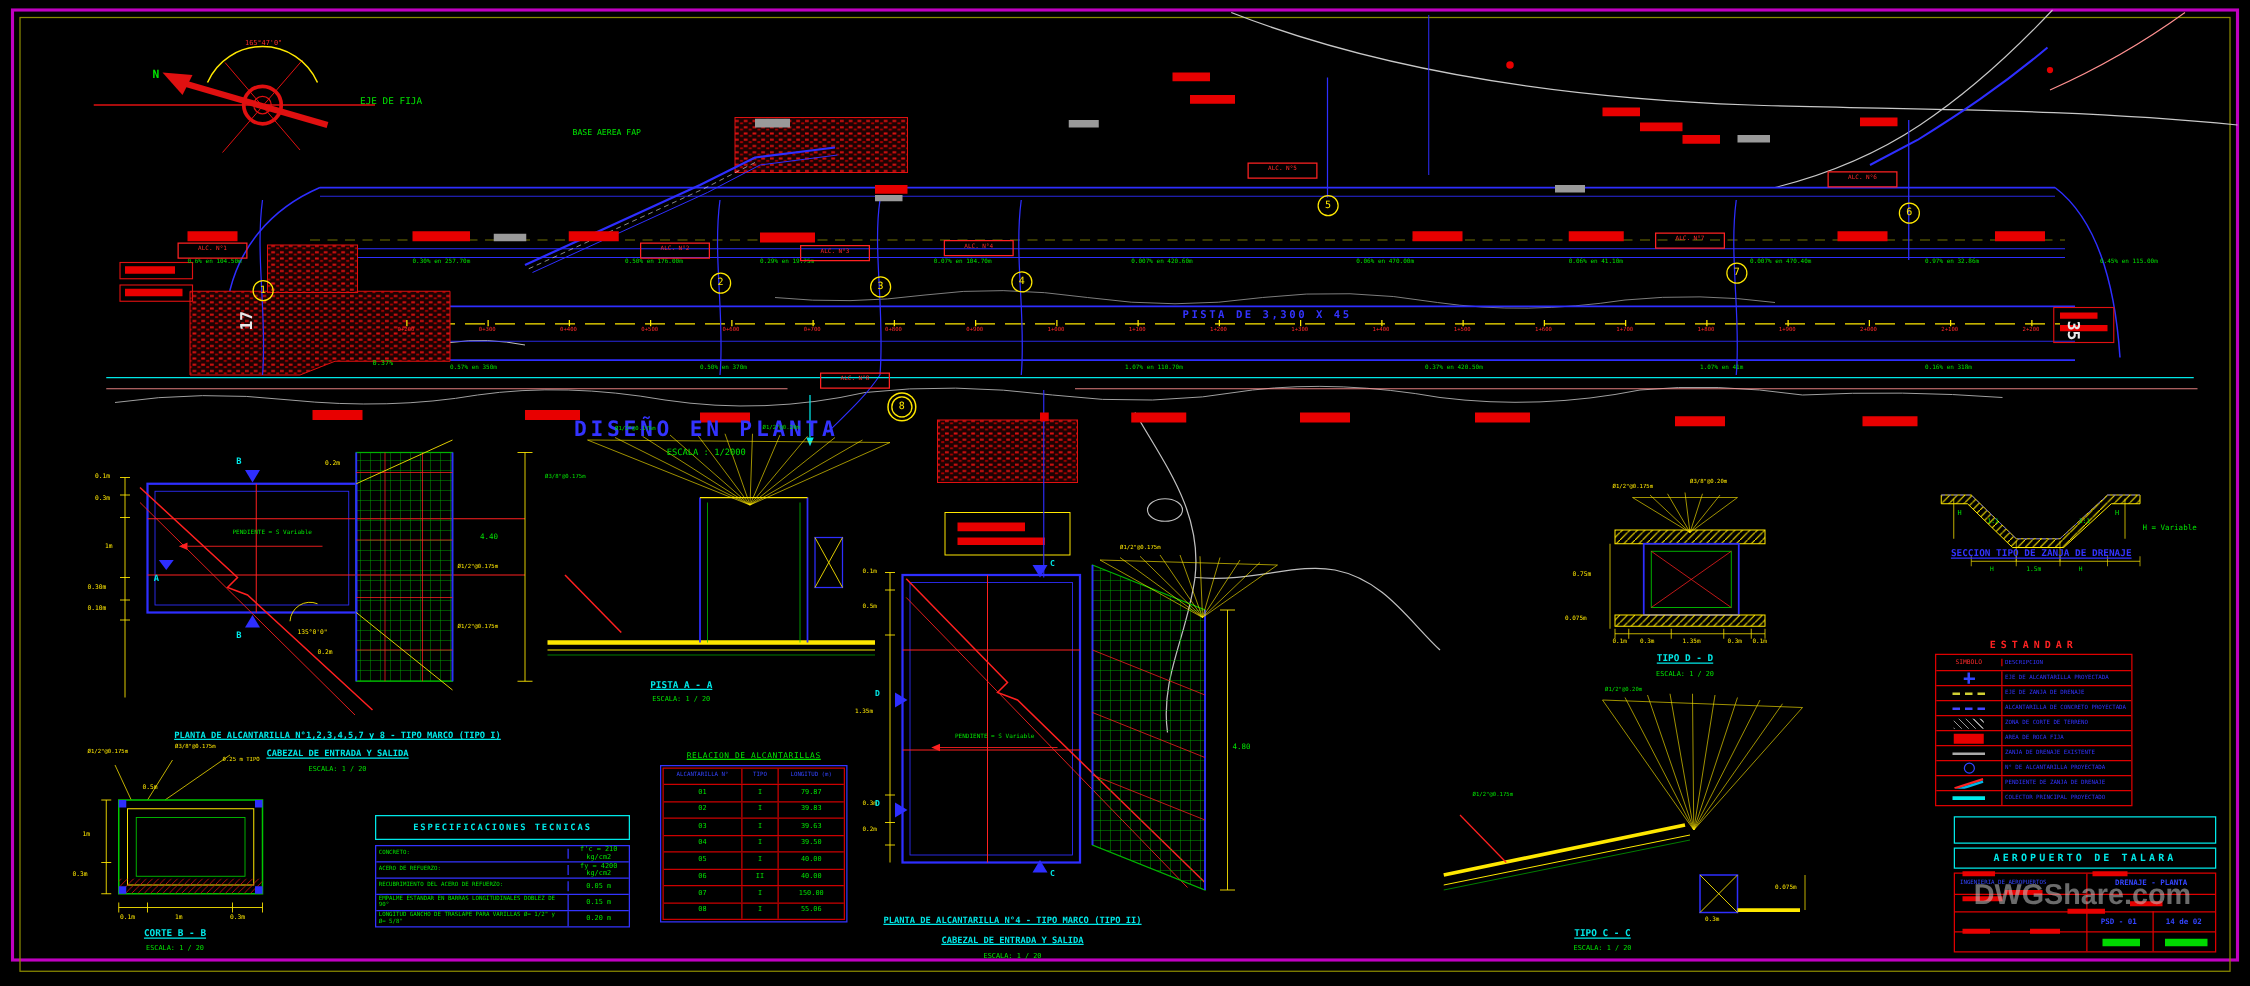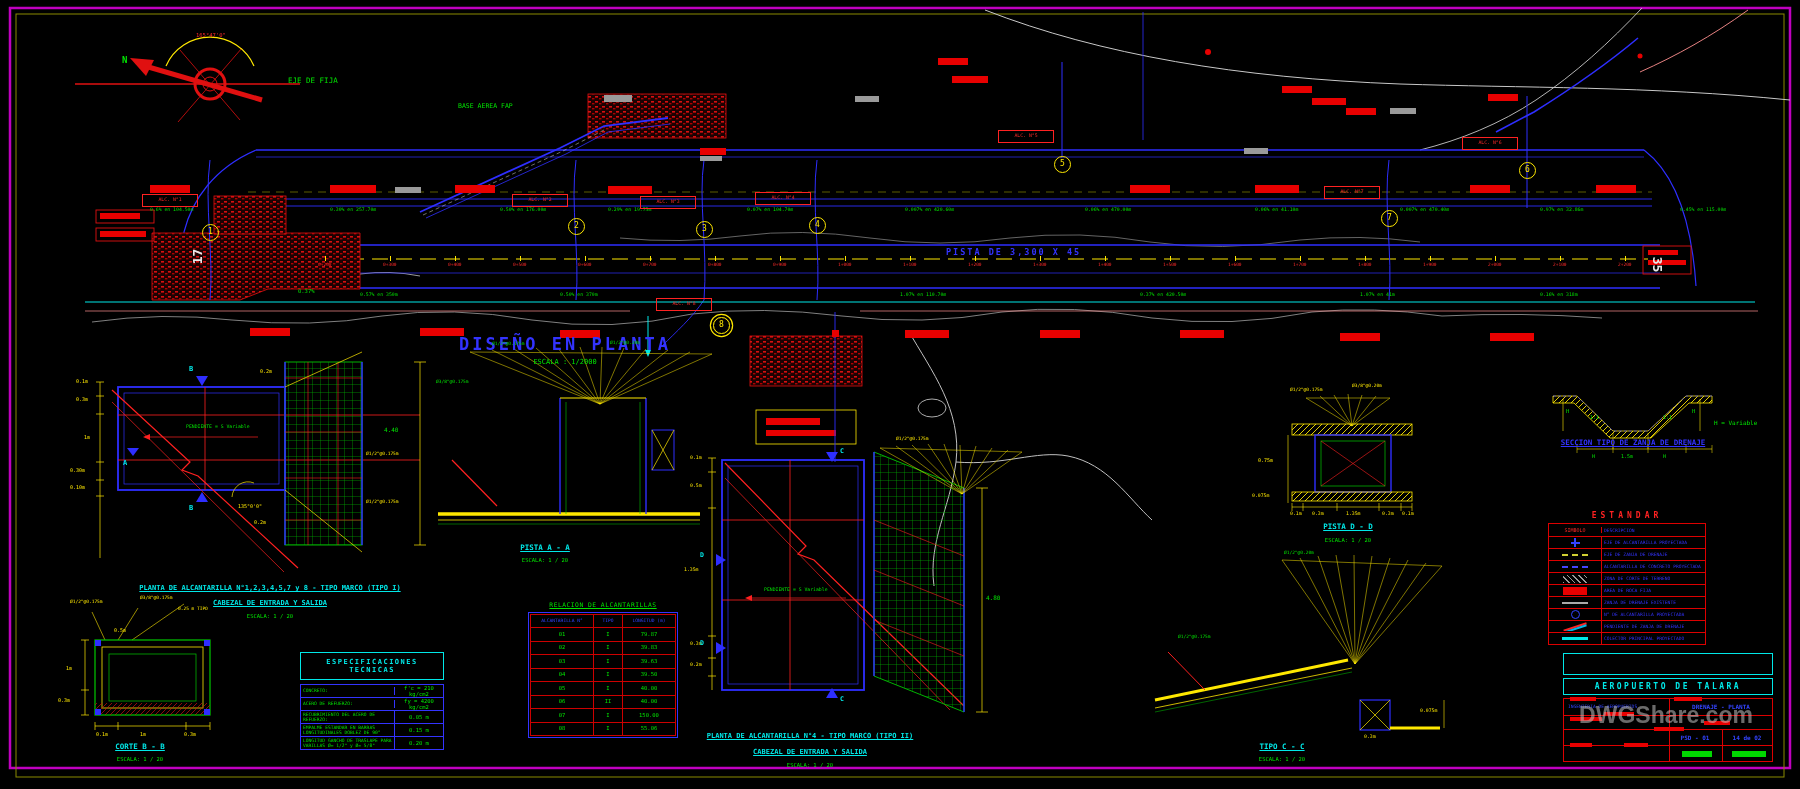--- a/index.html
+++ b/index.html
@@ -522,7 +522,7 @@
   <div class="t yel s48" style="left:1346px;top:512px">1.35m</div>
   <div class="t yel s48" style="left:1382px;top:512px">0.3m</div>
   <div class="t yel s48" style="left:1402px;top:512px">0.1m</div>
-  <div class="t cyn s75 b und ctr" style="left:1348px;top:523px">PISTA D - D</div>
+  <div class="t cyn s75 b und ctr" style="left:1348px;top:523px">TIPO D - D</div>
   <div class="t grn s55 ctr" style="left:1348px;top:538px">ESCALA:  1  /  20</div>
 
   <div class="t grn s45" style="left:1284px;top:551px">Ø1/2"@0.20m</div>

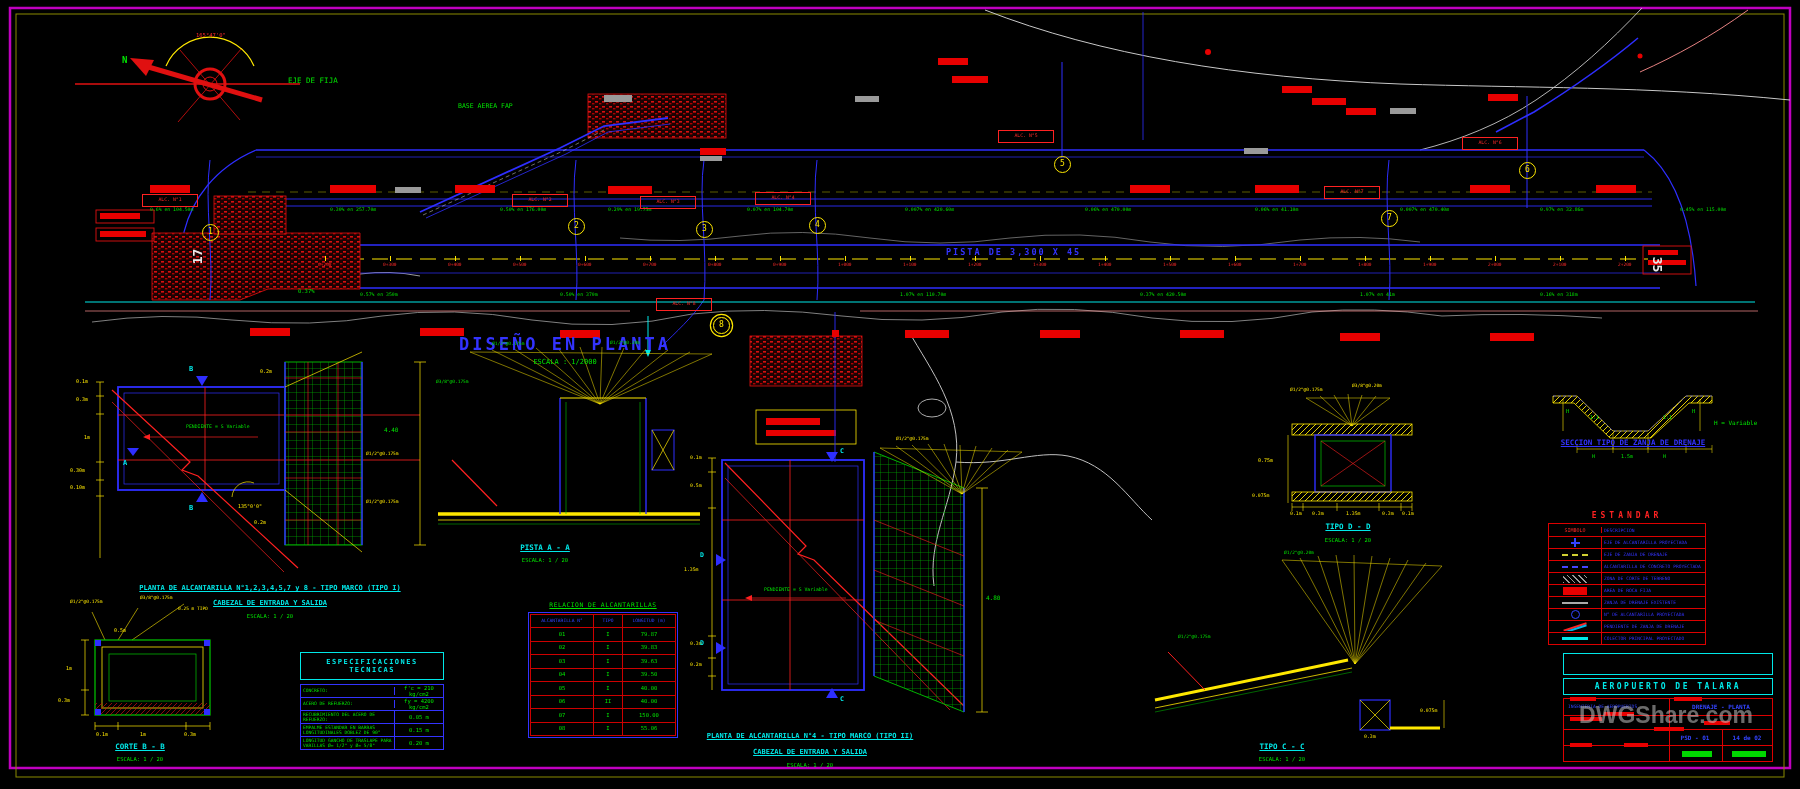--- a/index.html
+++ b/index.html
@@ -24,7 +24,7 @@
   .tagbox{position:absolute;width:54px;height:11px;border:1px solid #ff2222;color:#ff2a2a;
           font-size:4.8px;line-height:10px;text-align:center;overflow:hidden}
   
-  .espec{position:absolute;left:300px;top:652px;width:144px}
+  .espec{position:absolute;left:300px;top:652px;width:204px}
   .espec .titlebox{border:1.5px solid #00e8e8;color:#00e8e8;text-align:center;font-size:7px;
                    letter-spacing:1.5px;font-weight:bold;padding:5px 0;background:#000}
   .espec .tbl{border:1px solid #3333ff;margin-top:4px}

